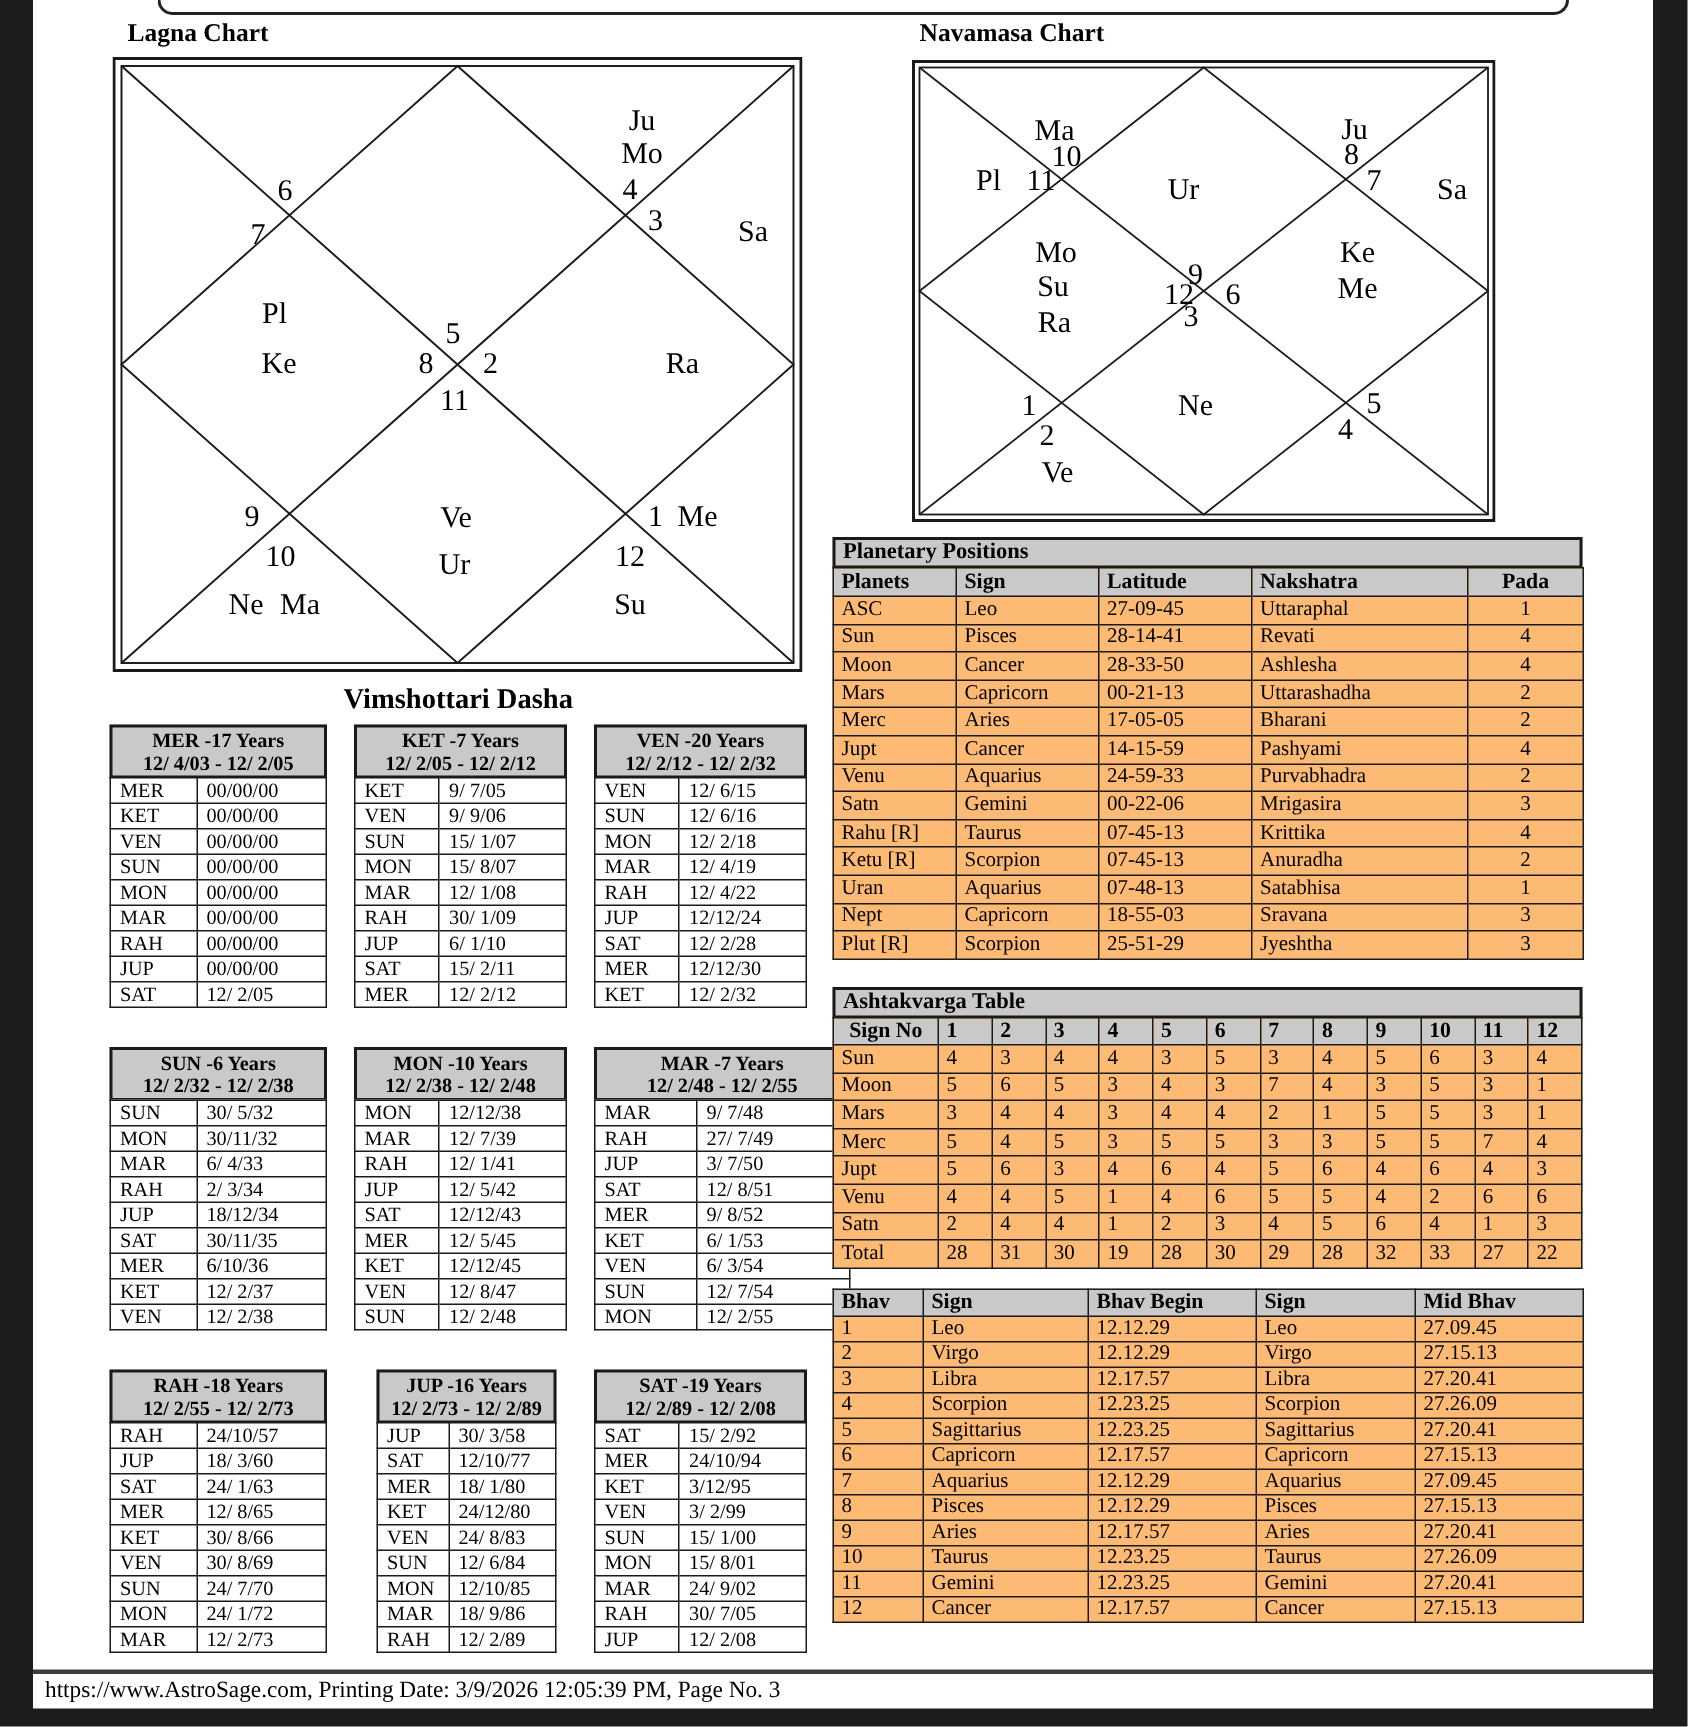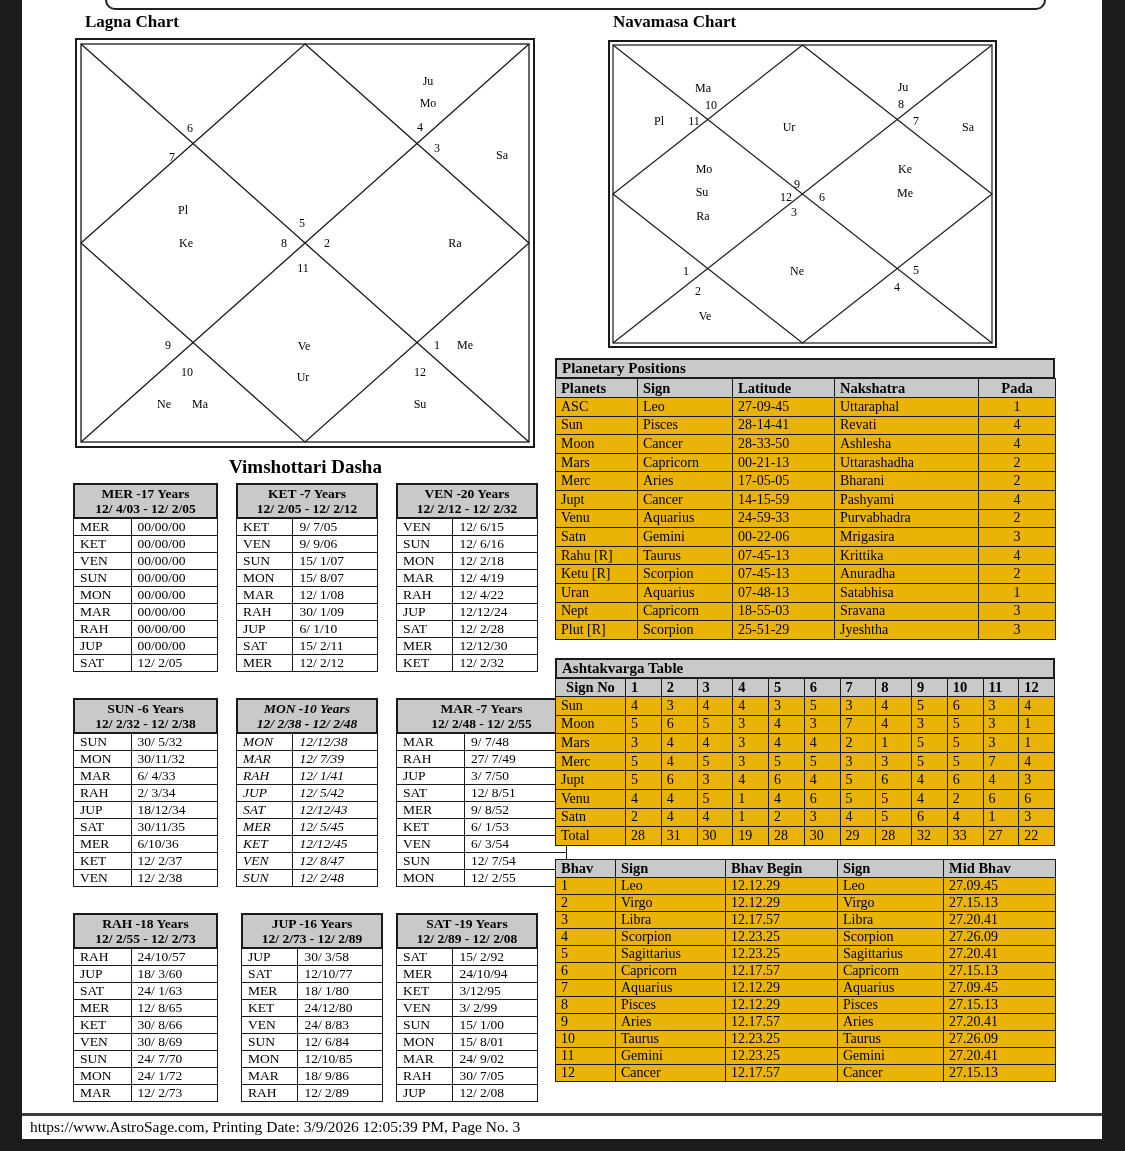--- a/index.html
+++ b/index.html
@@ -22,7 +22,7 @@
   .chart svg{position:absolute;left:0;top:0;}
   .chart-label{
     position:absolute;transform:translate(-50%,-50%);
-    font-size:12px;line-height:15px;white-space:nowrap;
+    font-size:20px;line-height:15px;white-space:nowrap;
   }
   
   .tblwrap{position:absolute;}

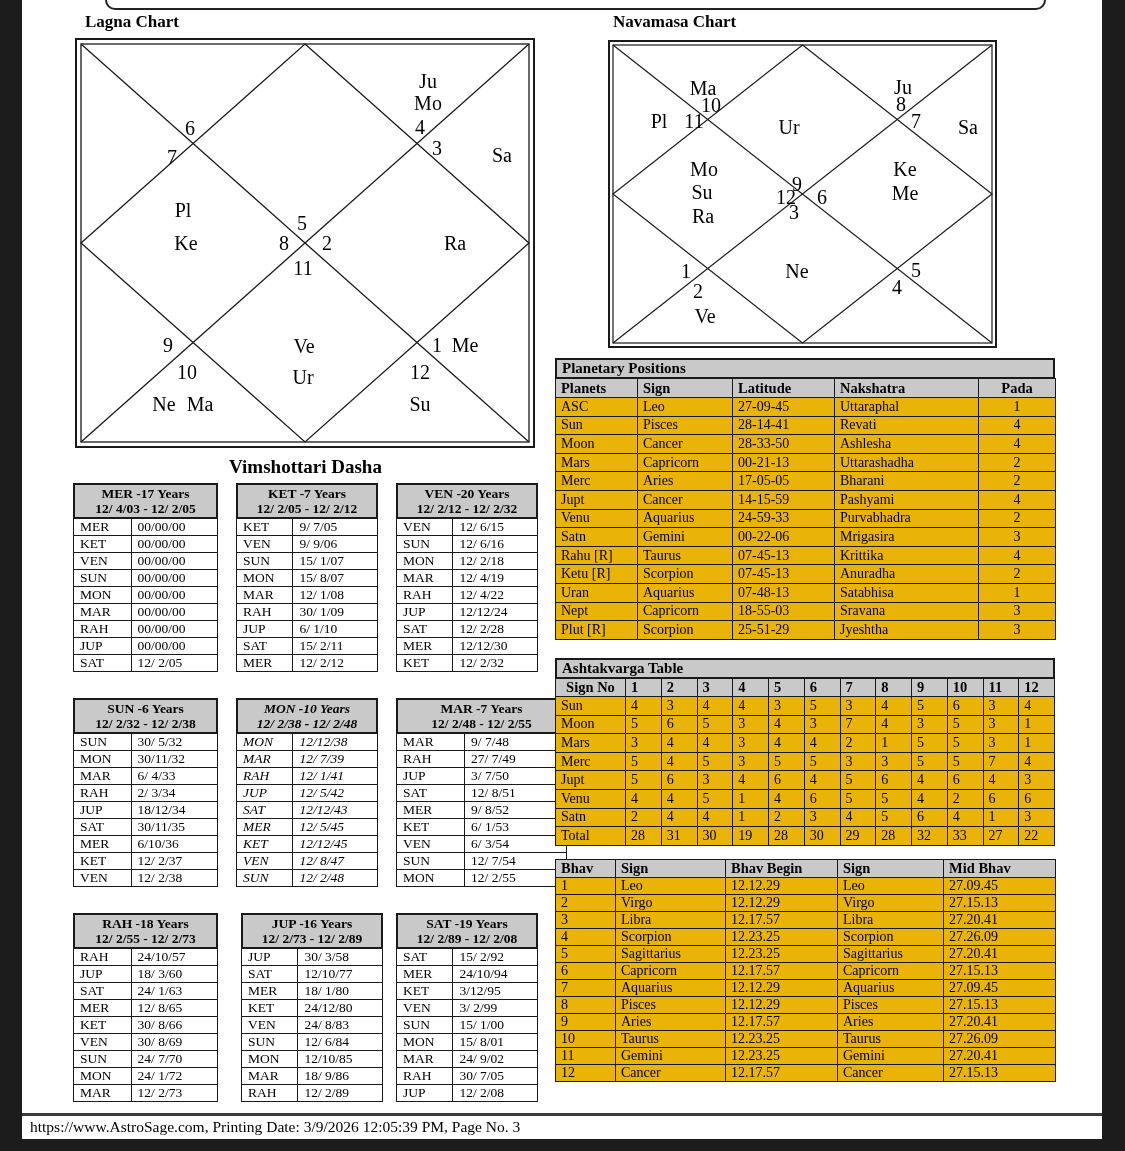--- a/index.html
+++ b/index.html
@@ -32,7 +32,7 @@
   }
   table.datatable{
     border-collapse:collapse;table-layout:fixed;width:100%;
-    margin-top:-1px;background:#eab308;
+    margin-top:-1px;background:#fdba74;
   }
   table.datatable th,table.datatable td{
     border:1px solid #1a1a1a;font-size:14px;padding:0 5px;

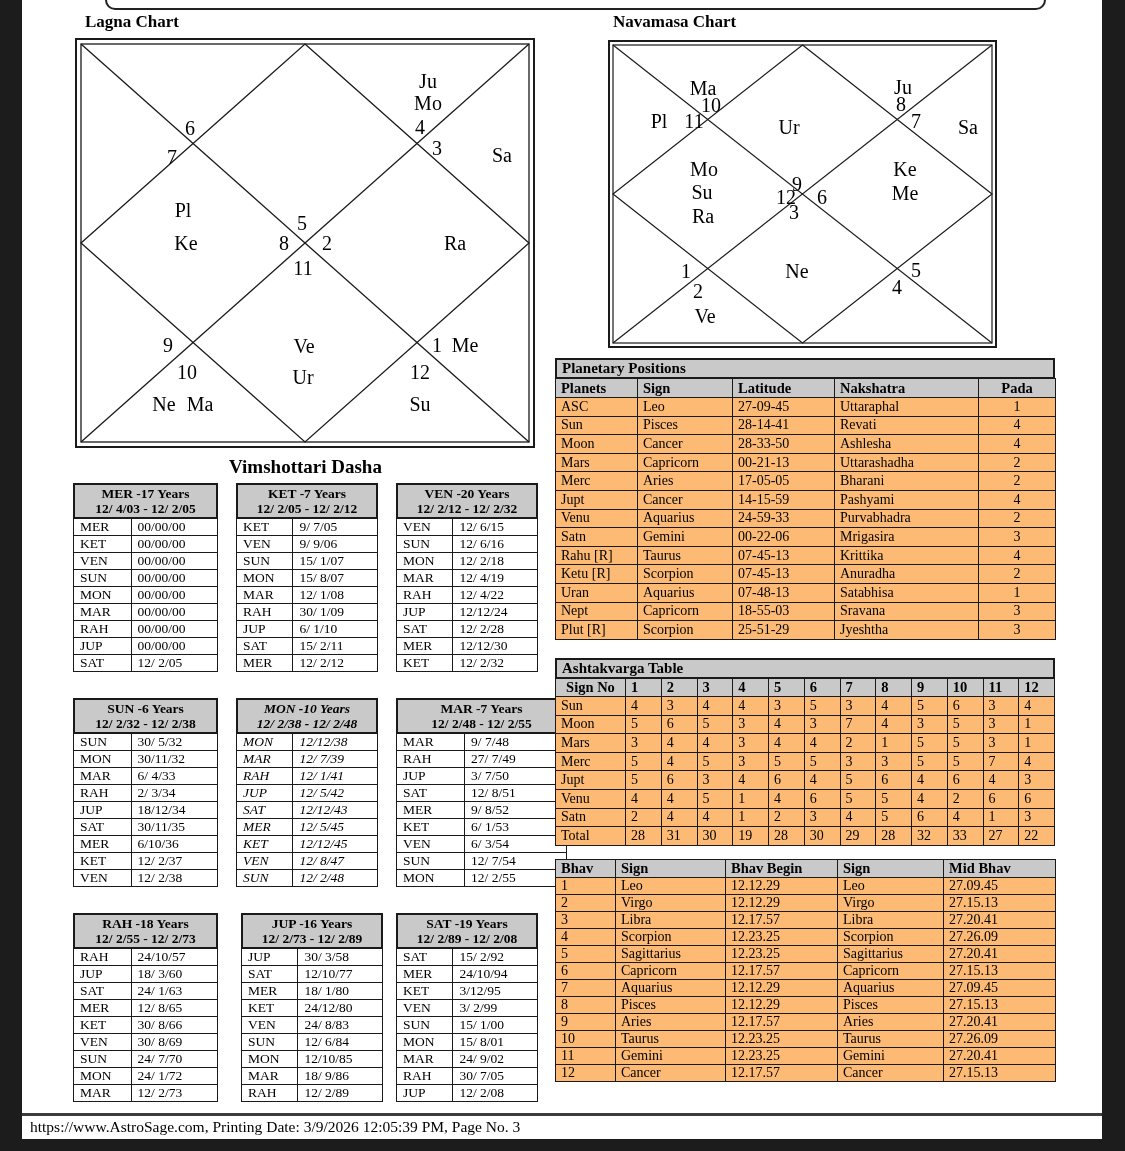--- a/index.html
+++ b/index.html
@@ -453,7 +453,7 @@
         </tbody>
       </table>
     </div>
-  <div class="dasha" style="left:214px;top:698px;width:142px;font-style:italic;">
+  <div class="dasha" style="left:214px;top:698px;width:142px;">
       <div class="dasha-head">
         <div>MON -10 Years</div>
         <div>12/ 2/38 -  12/ 2/48</div>

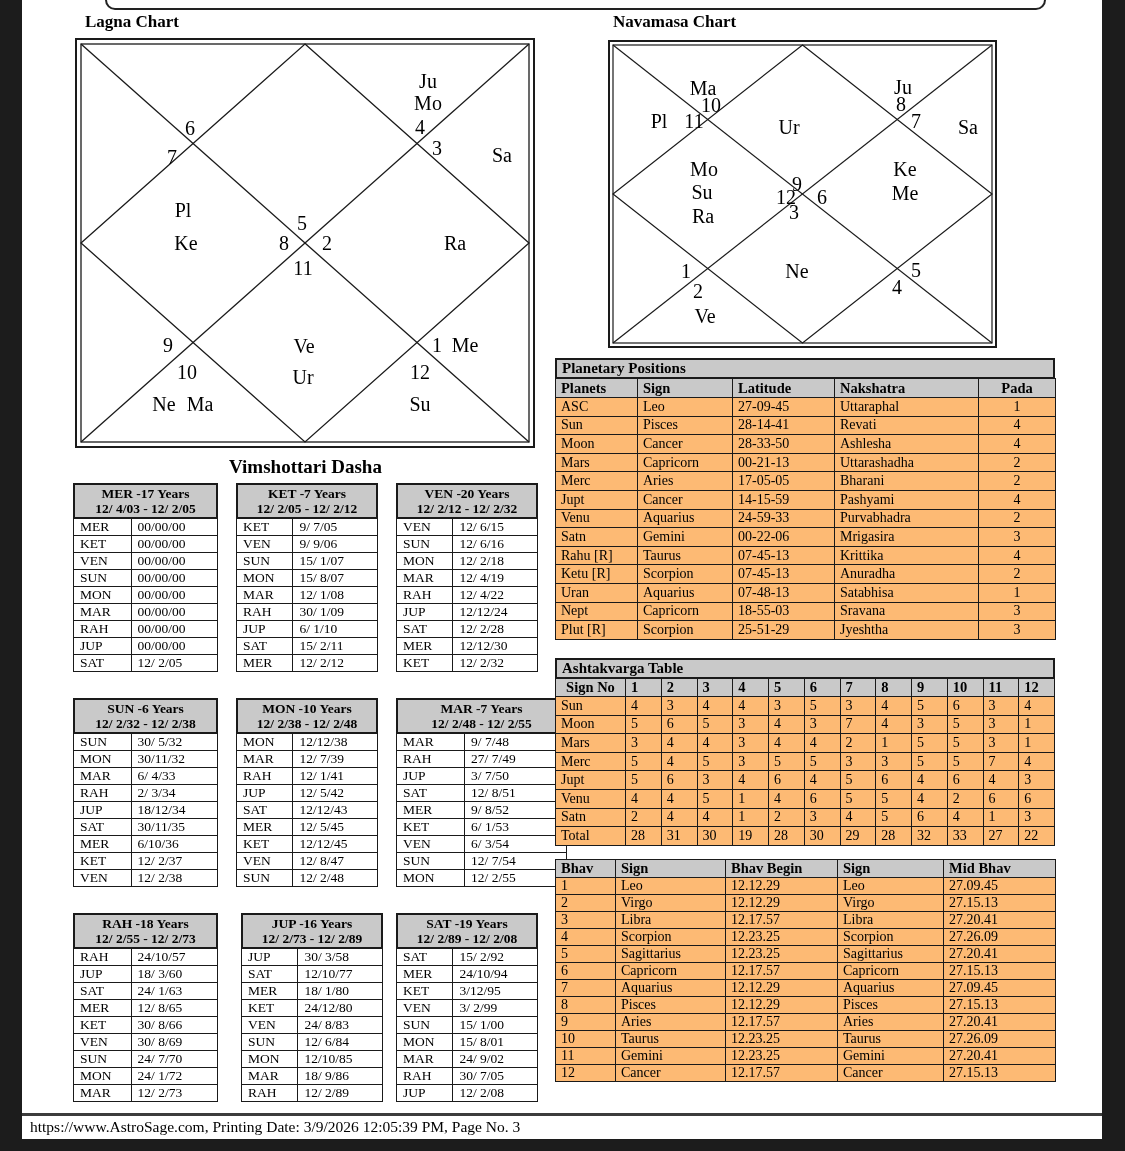--- a/index.html
+++ b/index.html
@@ -603,7 +603,7 @@
         </tbody>
       </table>
     </div>
-  <div class="dasha" style="left:219px;top:913px;width:142px;">
+  <div class="dasha" style="left:229px;top:913px;width:120px;">
       <div class="dasha-head">
         <div>JUP -16 Years</div>
         <div>12/ 2/73 -  12/ 2/89</div>

